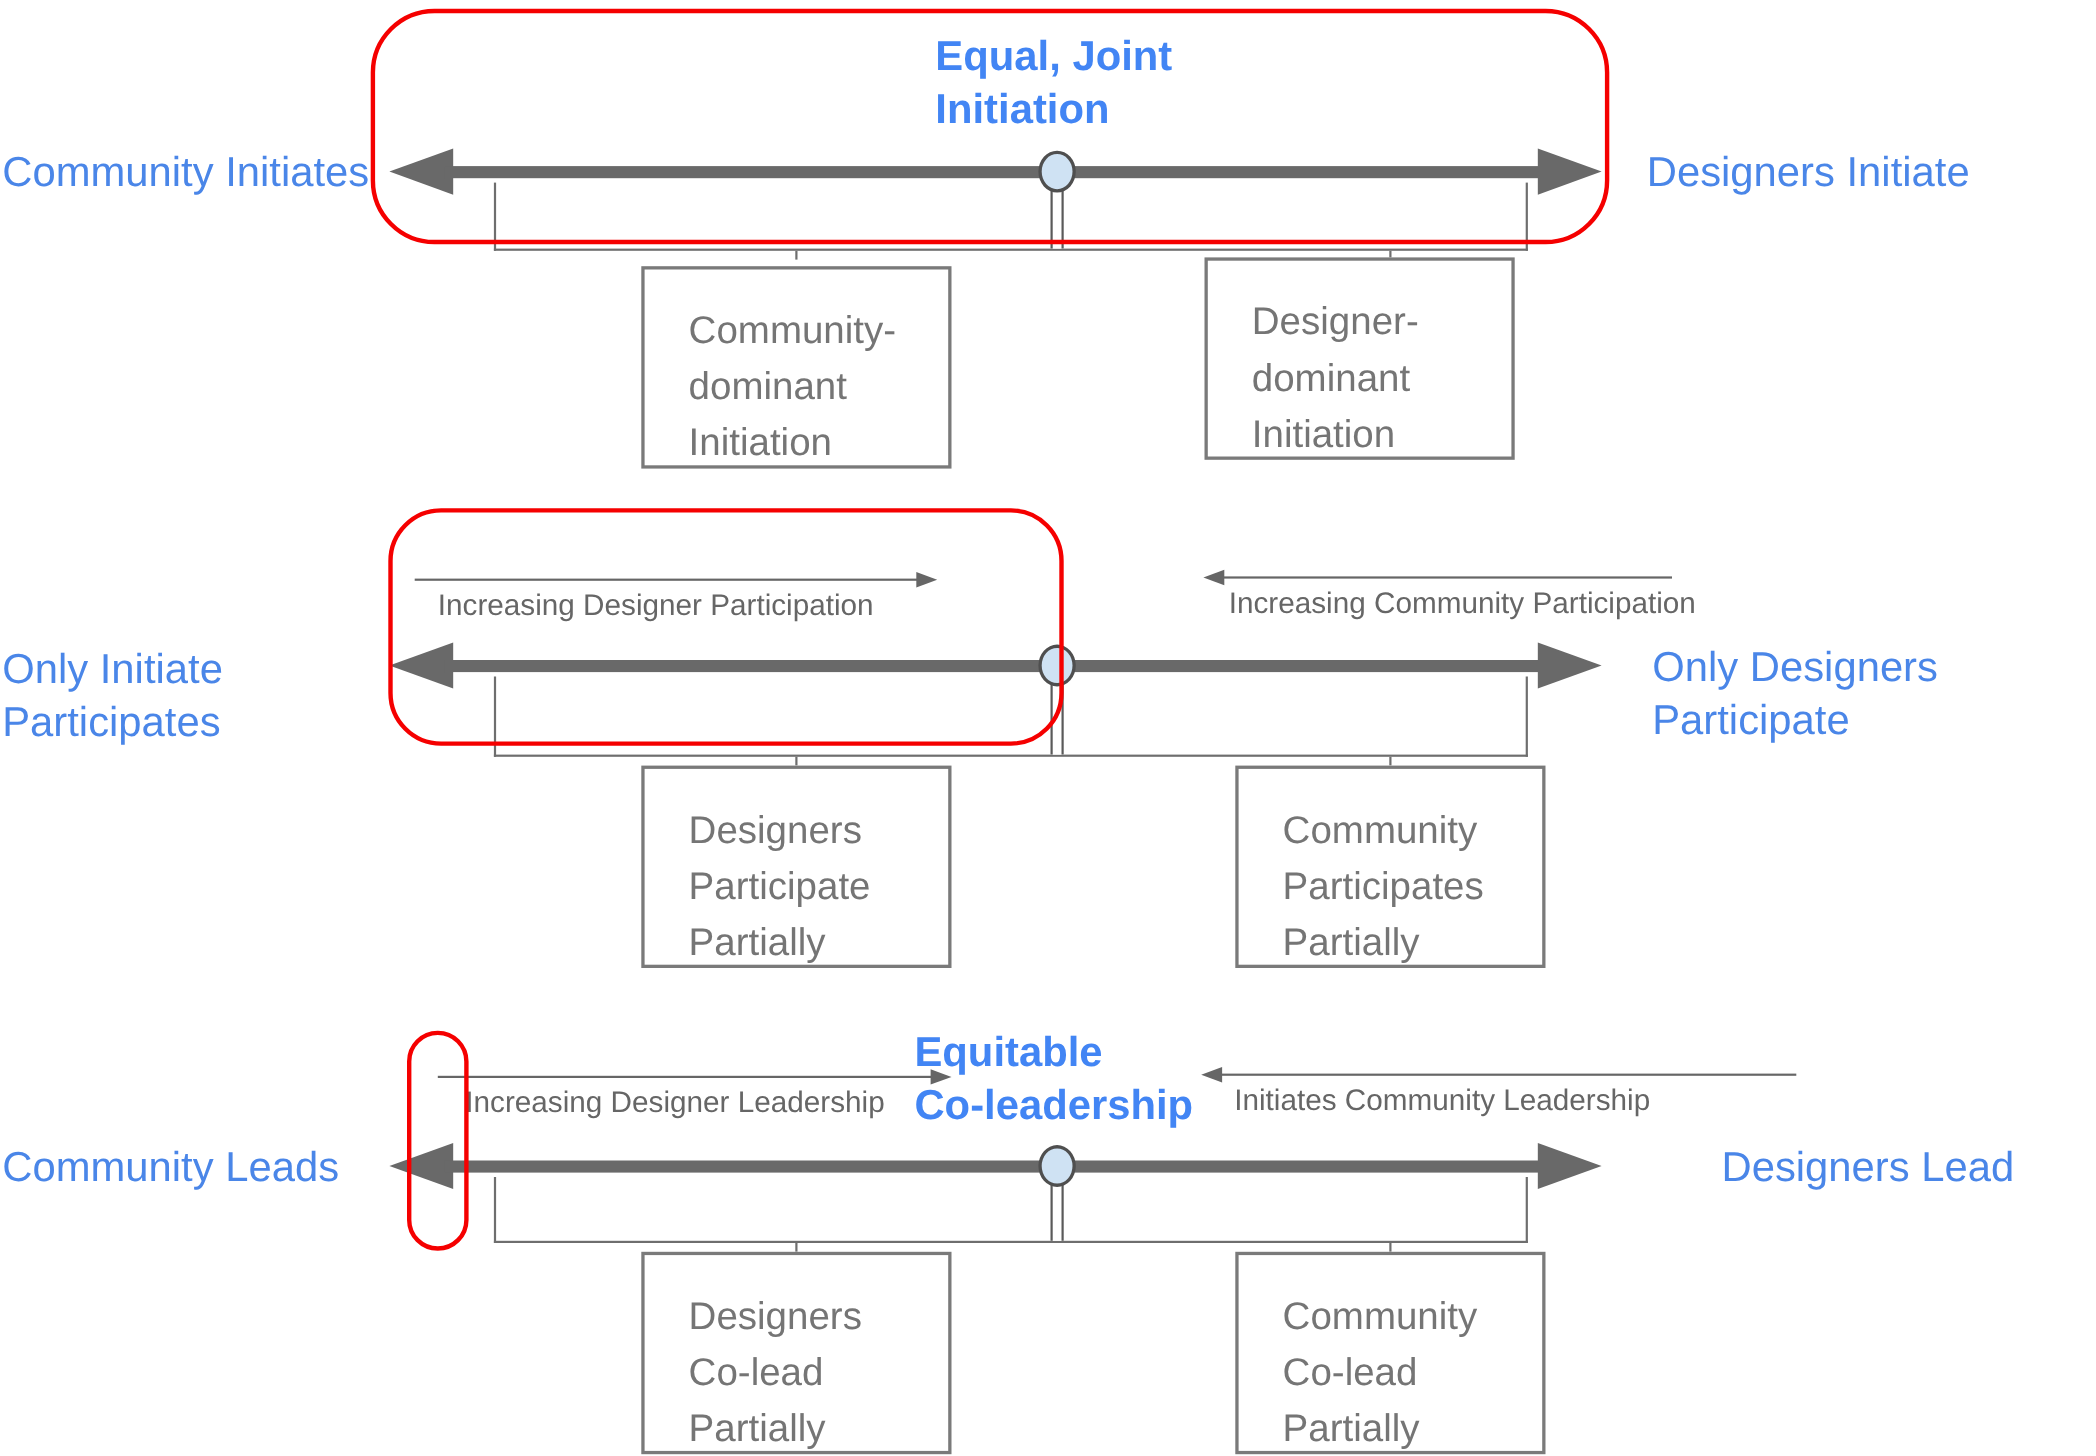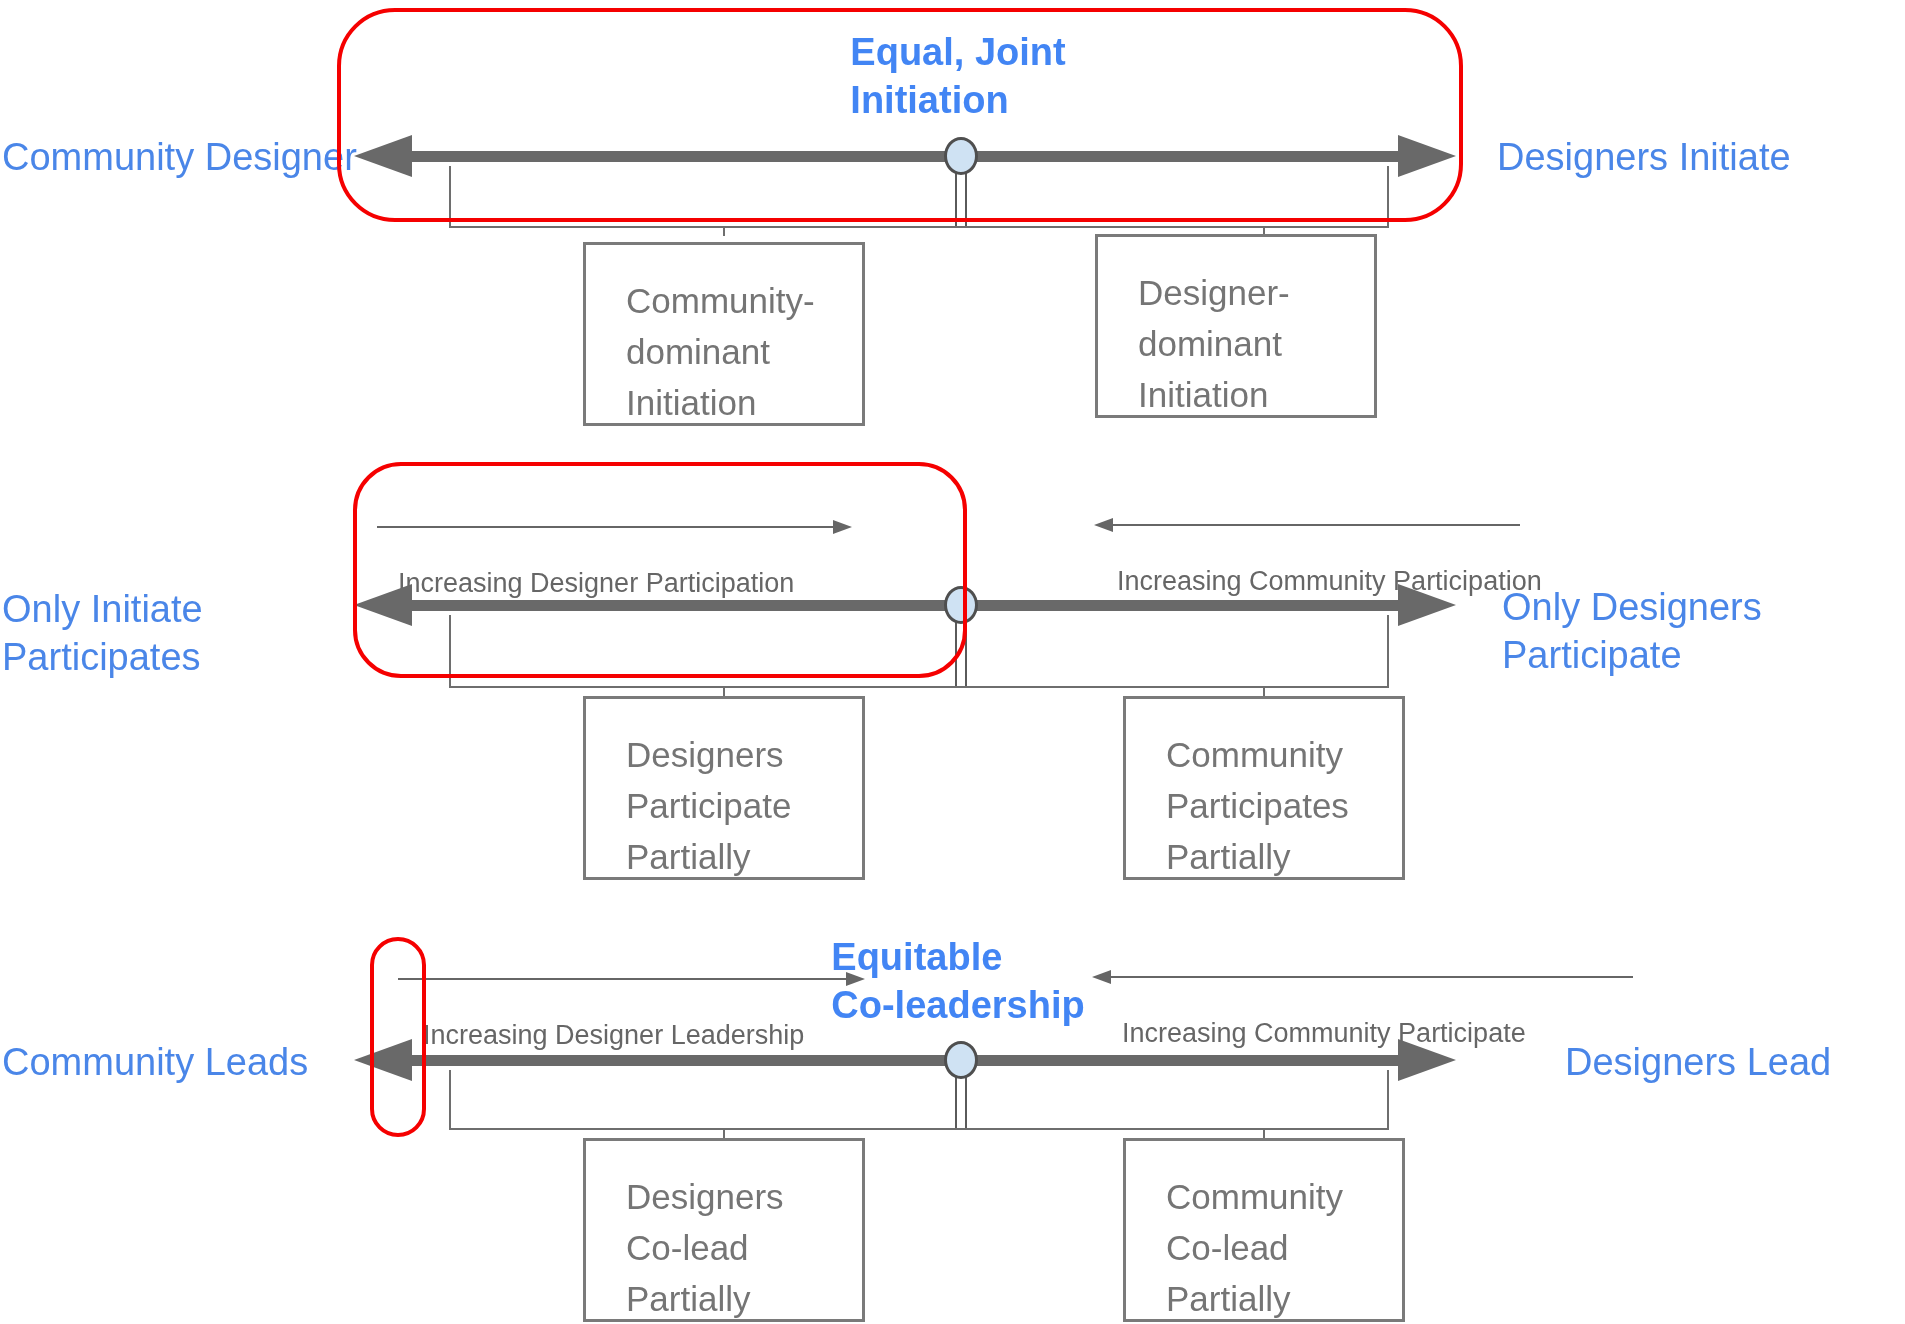--- a/index.html
+++ b/index.html
@@ -36,7 +36,7 @@
 
 <div id="canvas">
 
-  <div class="abs side-label" style="left:2px;top:133px;">Community Designer</div>
+  <div class="abs side-label" style="left:2px;top:133px;">Community Initiates</div>
   <div class="abs side-label" style="left:1497px;top:133px;">Designers Initiate</div>
   <div class="abs center-title" style="left:958px;top:28px;">Equal, Joint
 Initiation</div>

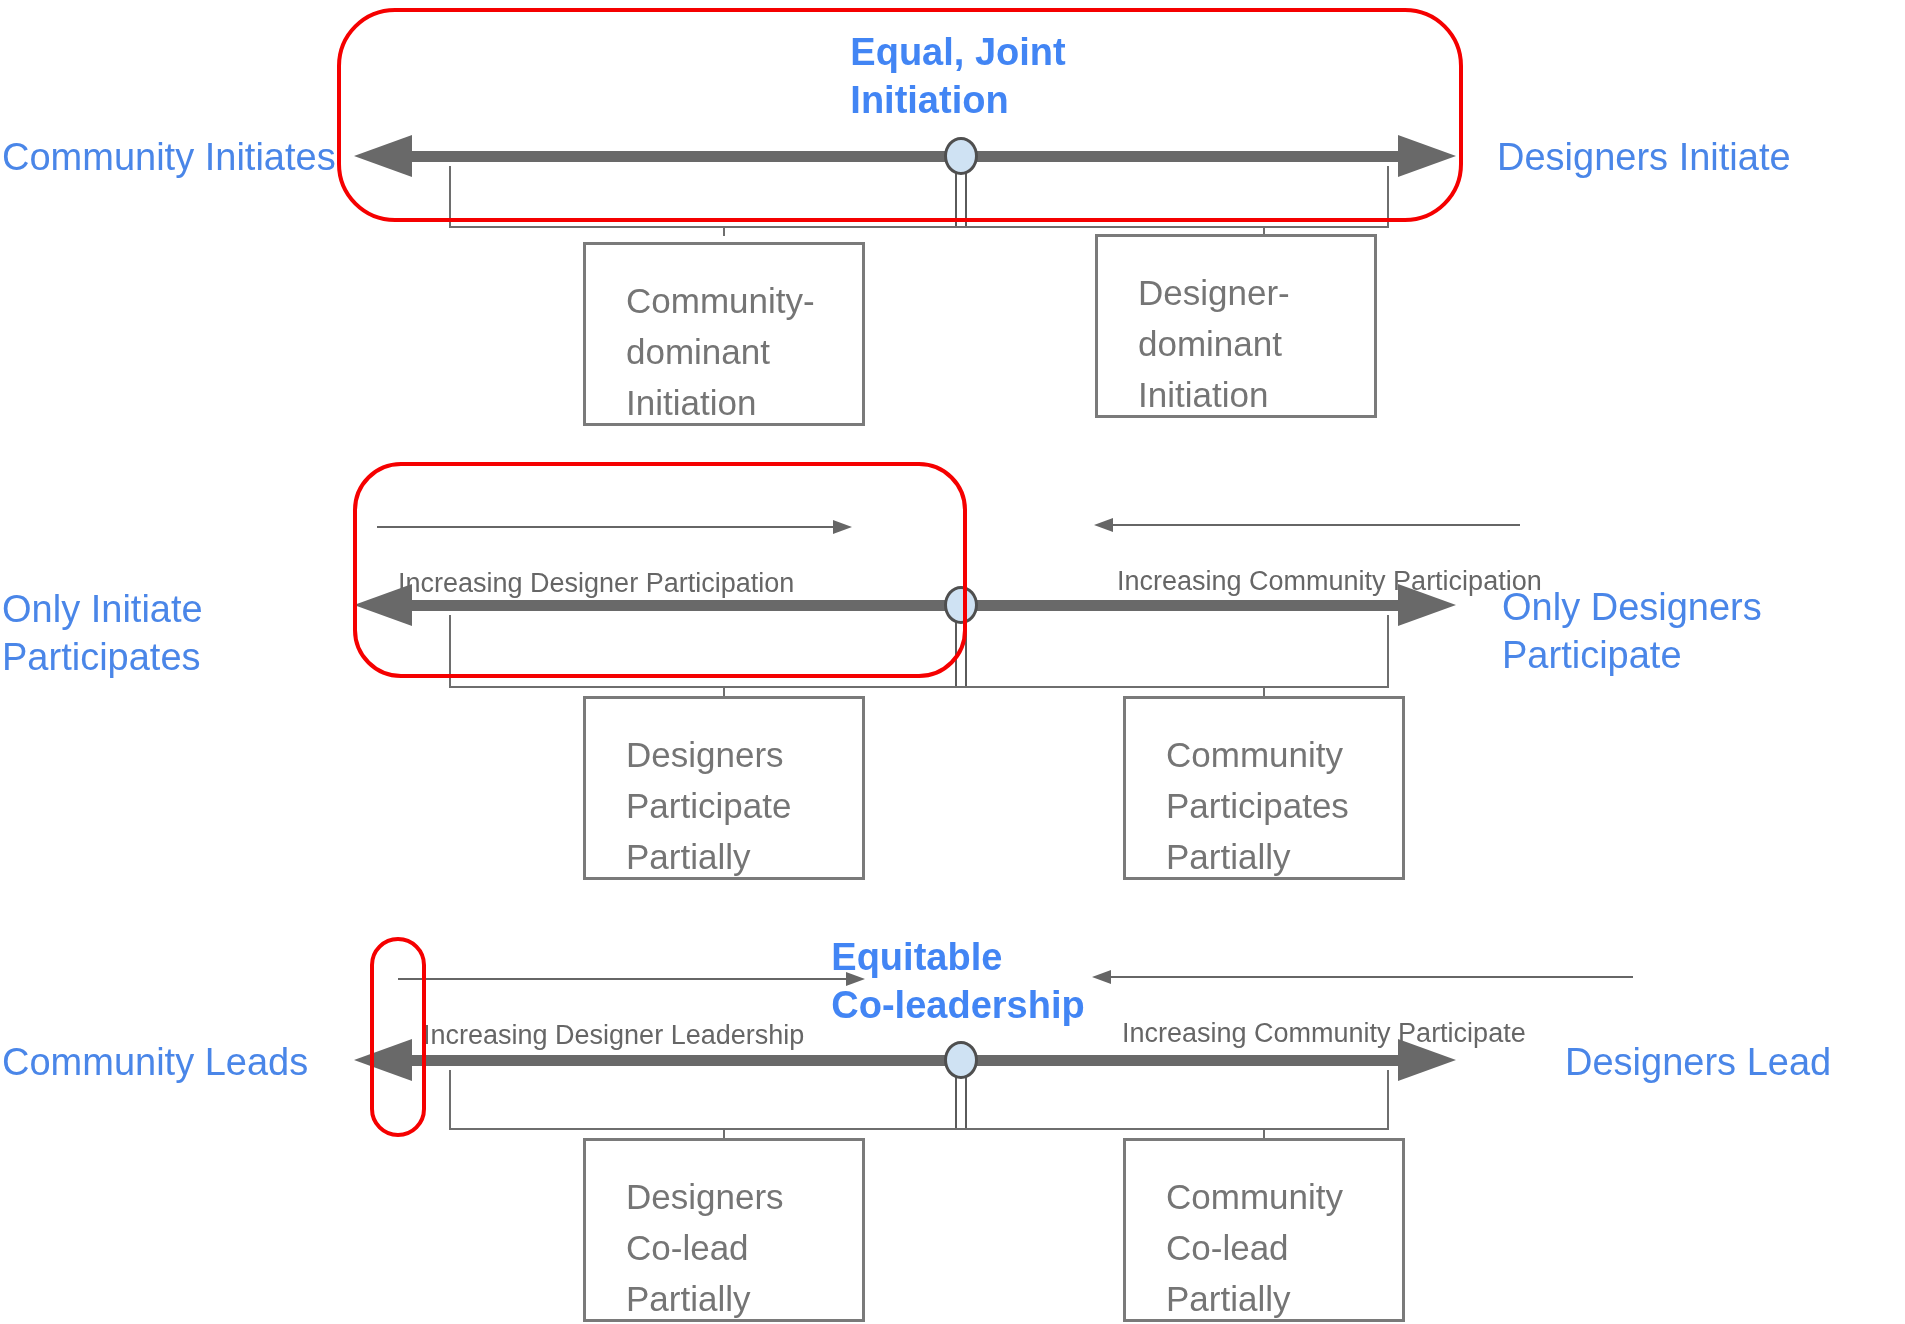--- a/index.html
+++ b/index.html
@@ -28,7 +28,7 @@
                border-left:19px solid #666;z-index:1;}
   .thin-head-l{width:0;height:0;border-top:7px solid transparent;border-bottom:7px solid transparent;
                border-right:19px solid #666;z-index:1;}
-  .thin-label{font-size:27px;color:#666;z-index:1;white-space:nowrap;margin-top:33px;}
+  .thin-label{font-size:27px;color:#666;z-index:1;white-space:nowrap;}
   .red-rect{border:4px solid #f50000;box-sizing:border-box;z-index:10;pointer-events:none;background:transparent;}
 </style>
 </head>

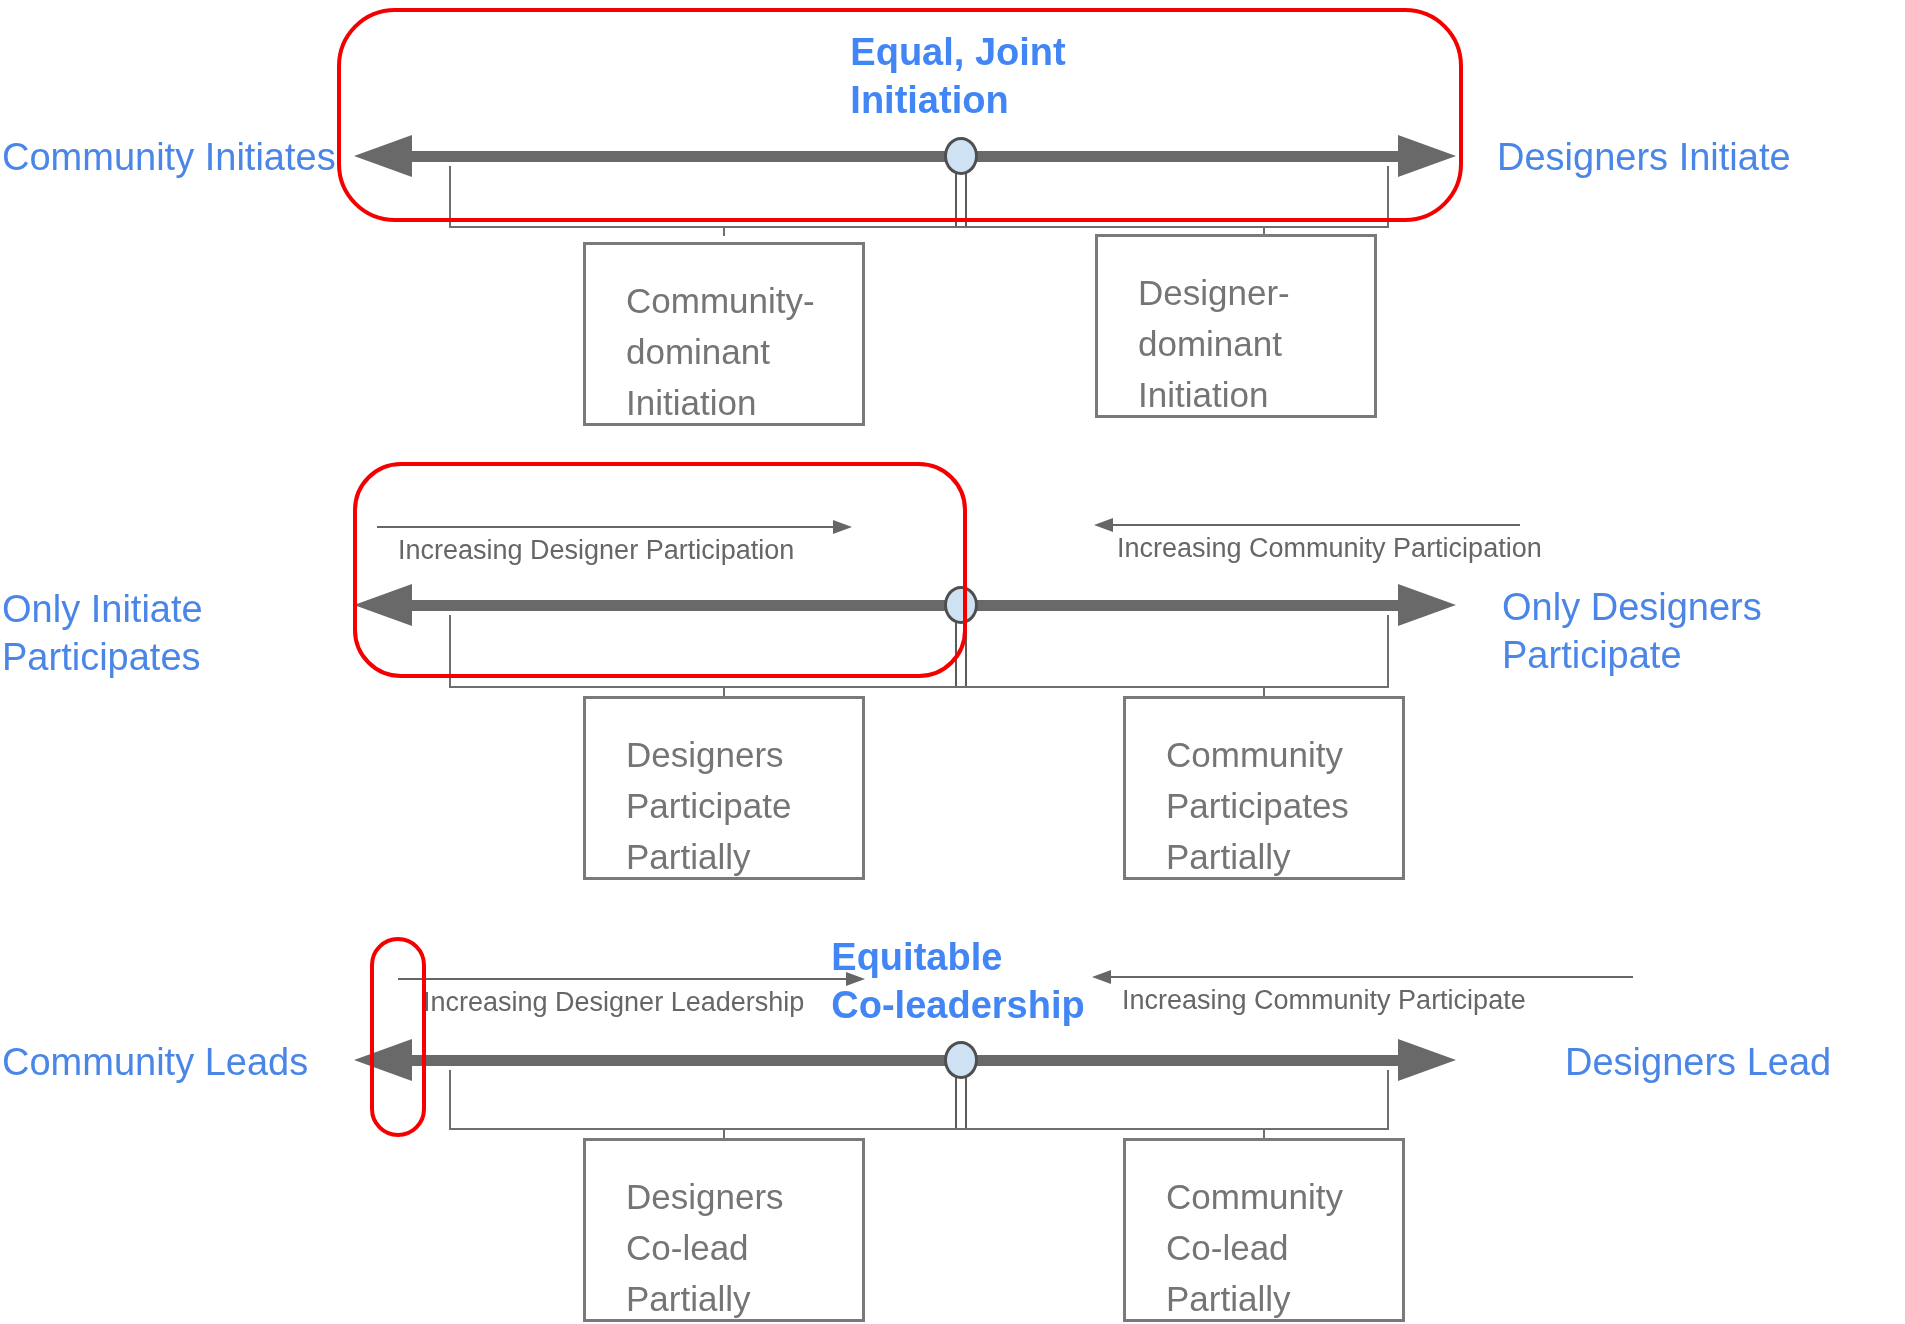--- a/index.html
+++ b/index.html
@@ -105,7 +105,7 @@
   <div class="abs thin-label" style="left:423px;top:987px;">Increasing Designer Leadership</div>
   <div class="abs thin-head-l" style="left:1092px;top:970px;"></div>
   <div class="abs thin-line" style="left:1110px;top:976px;width:523px;"></div>
-  <div class="abs thin-label" style="left:1122px;top:985px;">Increasing Community Participate</div>
+  <div class="abs thin-label" style="left:1122px;top:985px;">Initiates Community Leadership</div>
 
   <div class="abs tick" style="left:449px;top:1070px;height:60px;"></div>
   <div class="abs tick" style="left:1387px;top:1070px;height:60px;"></div>

